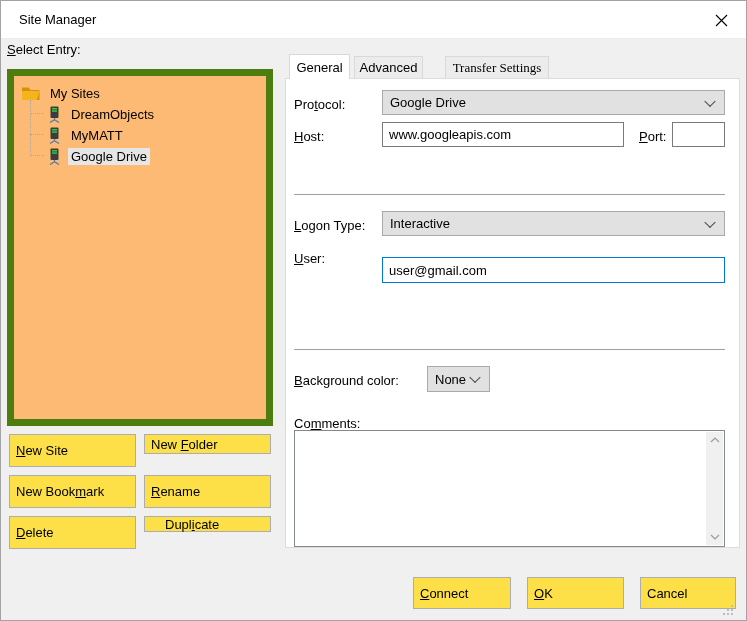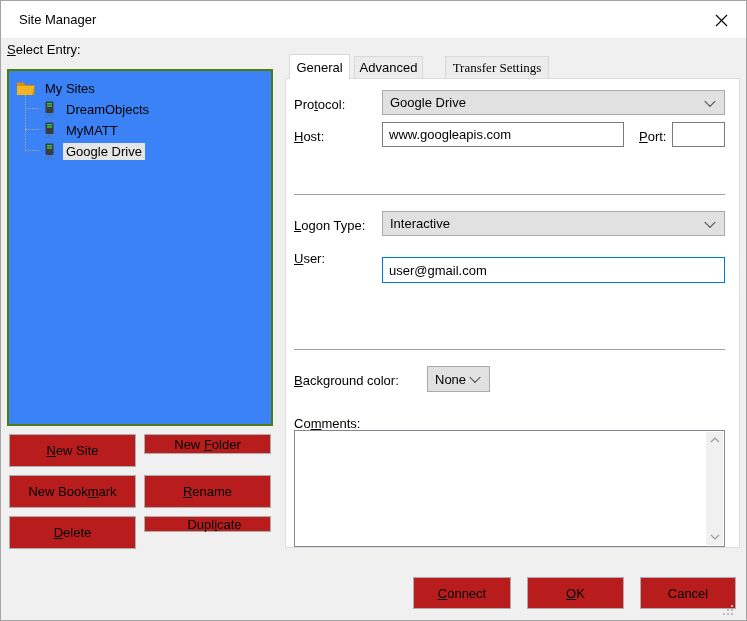--- a/index.html
+++ b/index.html
@@ -16,7 +16,7 @@
   
   .lbl{position:absolute;white-space:nowrap;}
   .mn{text-decoration:underline;text-underline-offset:1px;}
-  .tree{position:absolute;left:6px;top:68px;width:266px;height:357px;background:#3b82f6;border:2px solid #4d7c0f;box-sizing:border-box;}
+  .tree{position:absolute;left:6px;top:68px;width:266px;height:357px;background:#fdba74;border:7px solid #4d7c0f;box-sizing:border-box;}
   .treerow{position:absolute;height:20px;display:flex;align-items:center;white-space:nowrap;}
   .treerow .txt{padding:1px 3px;}
   .treerow.selected .txt{background:#e6e6e6;}

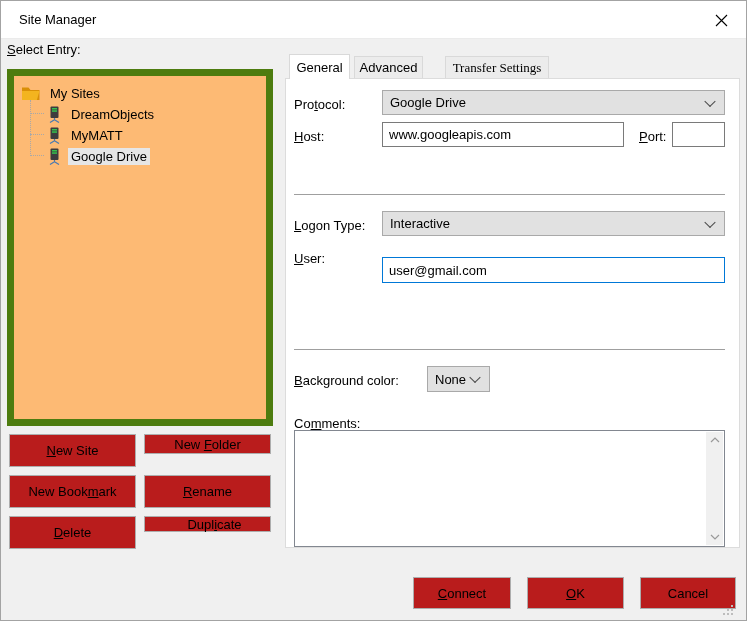--- a/index.html
+++ b/index.html
@@ -24,8 +24,8 @@
   .hline{position:absolute;border-top:1px dotted #a8a8a8;height:0;}
   
   .btn{
-    position:absolute;display:flex;align-items:center;justify-content:center;
-    background:#b91c1c;border:1px solid #adadad;box-sizing:border-box;
+    position:absolute;display:flex;align-items:center;justify-content:flex-start;
+    background:#fde047;border:1px solid #adadad;box-sizing:border-box;
     font-family:"Liberation Sans",sans-serif;font-size:13px;color:#000;white-space:nowrap;
   }
   

